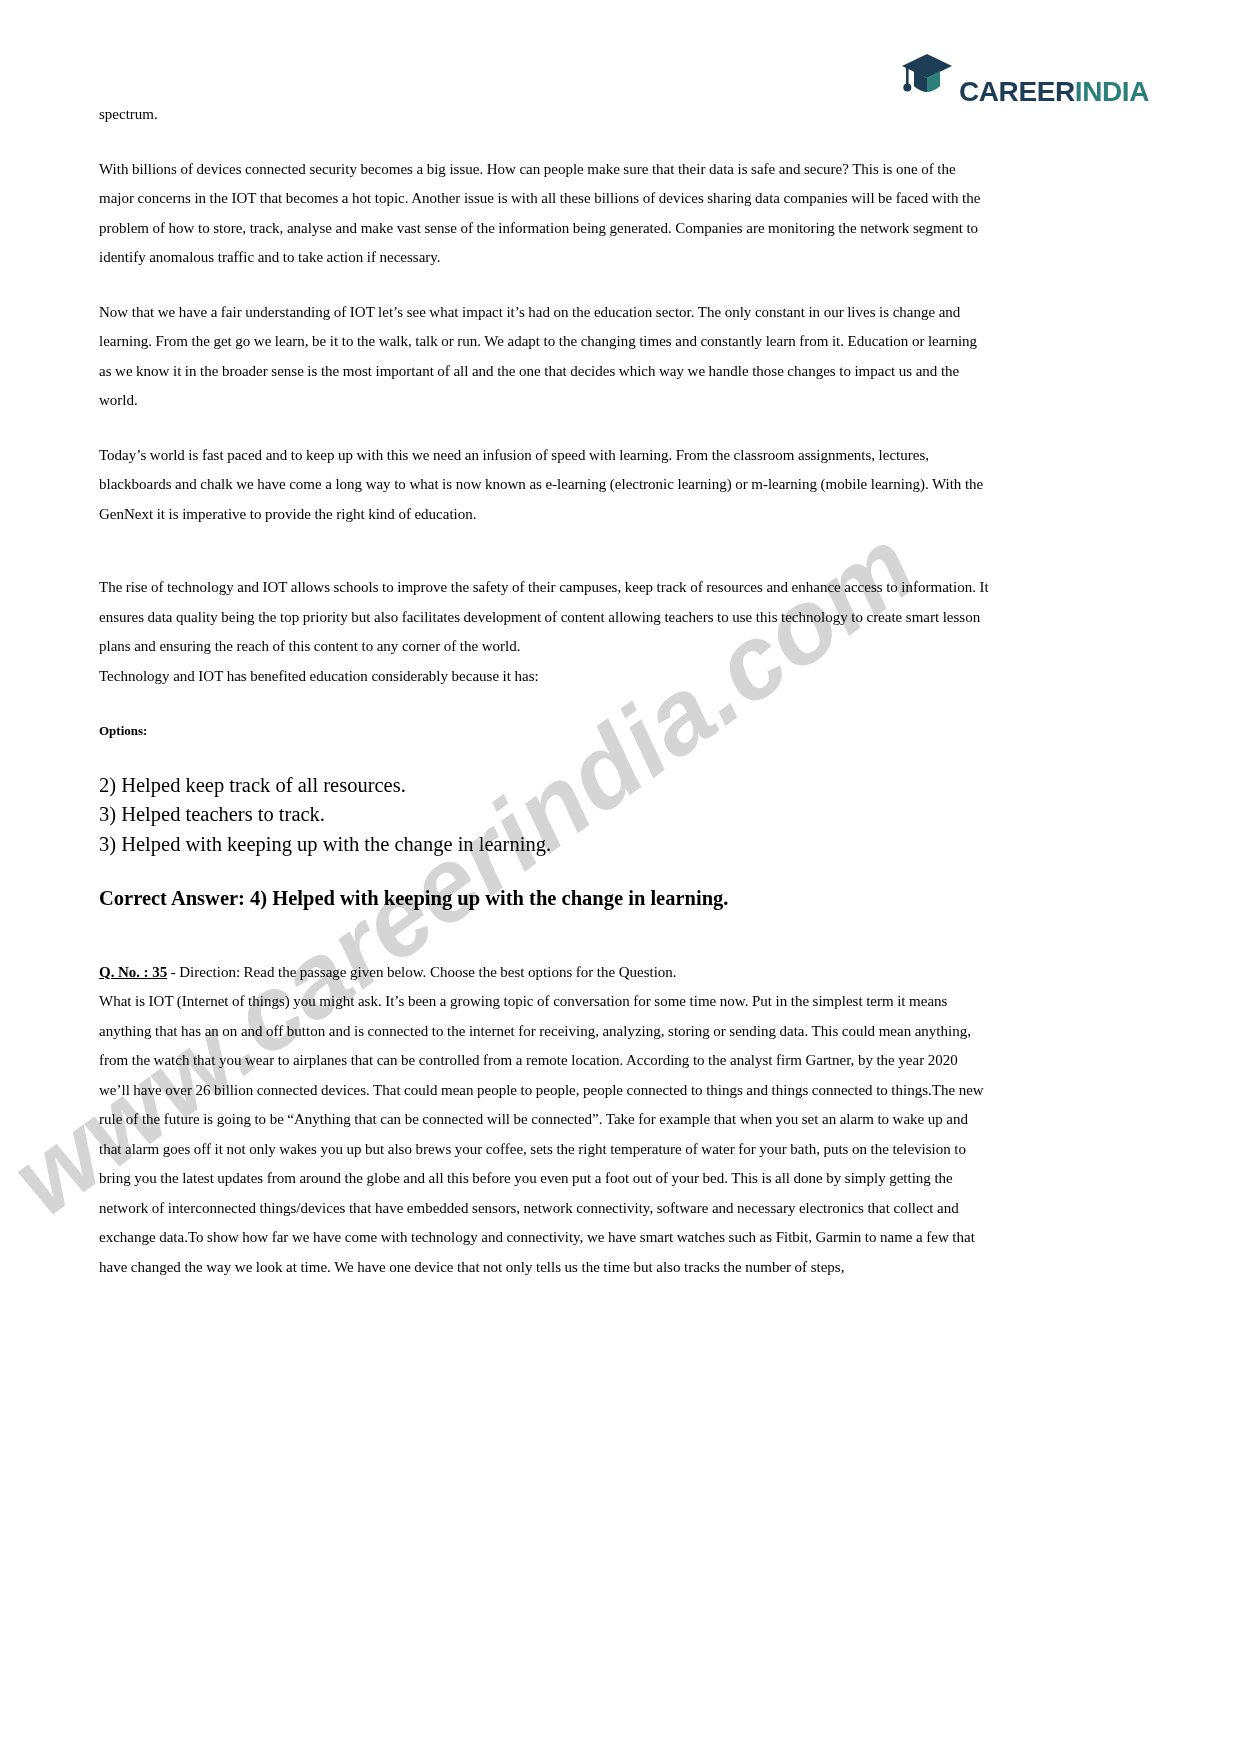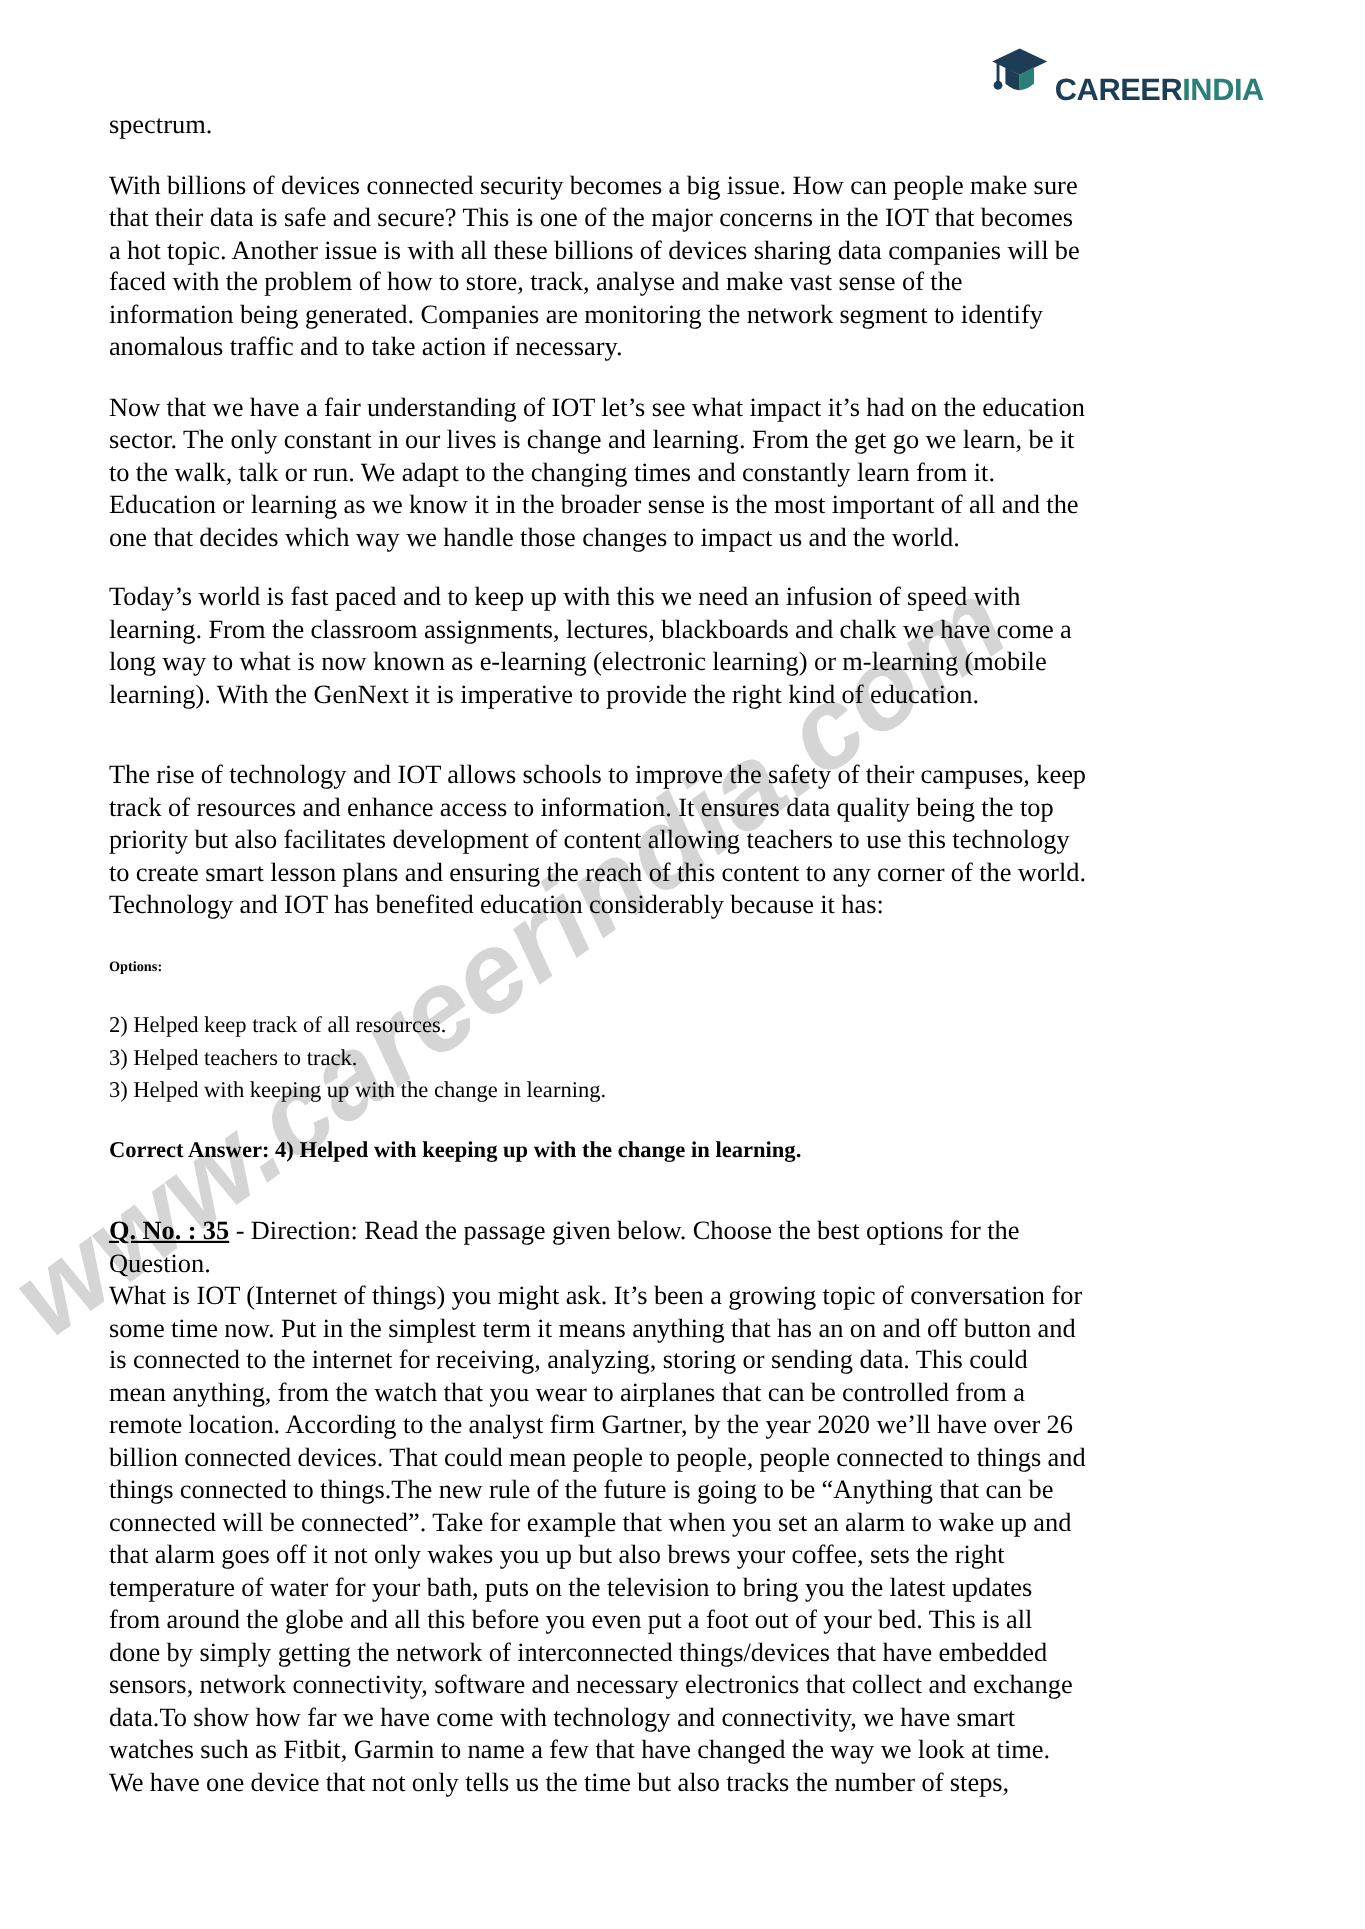--- a/index.html
+++ b/index.html
@@ -47,7 +47,7 @@
   
   .page-header {
     position: absolute;
-    top: 5px;
+    top: 15px;
     left: 0;
     right: 0;
     height: 98px;

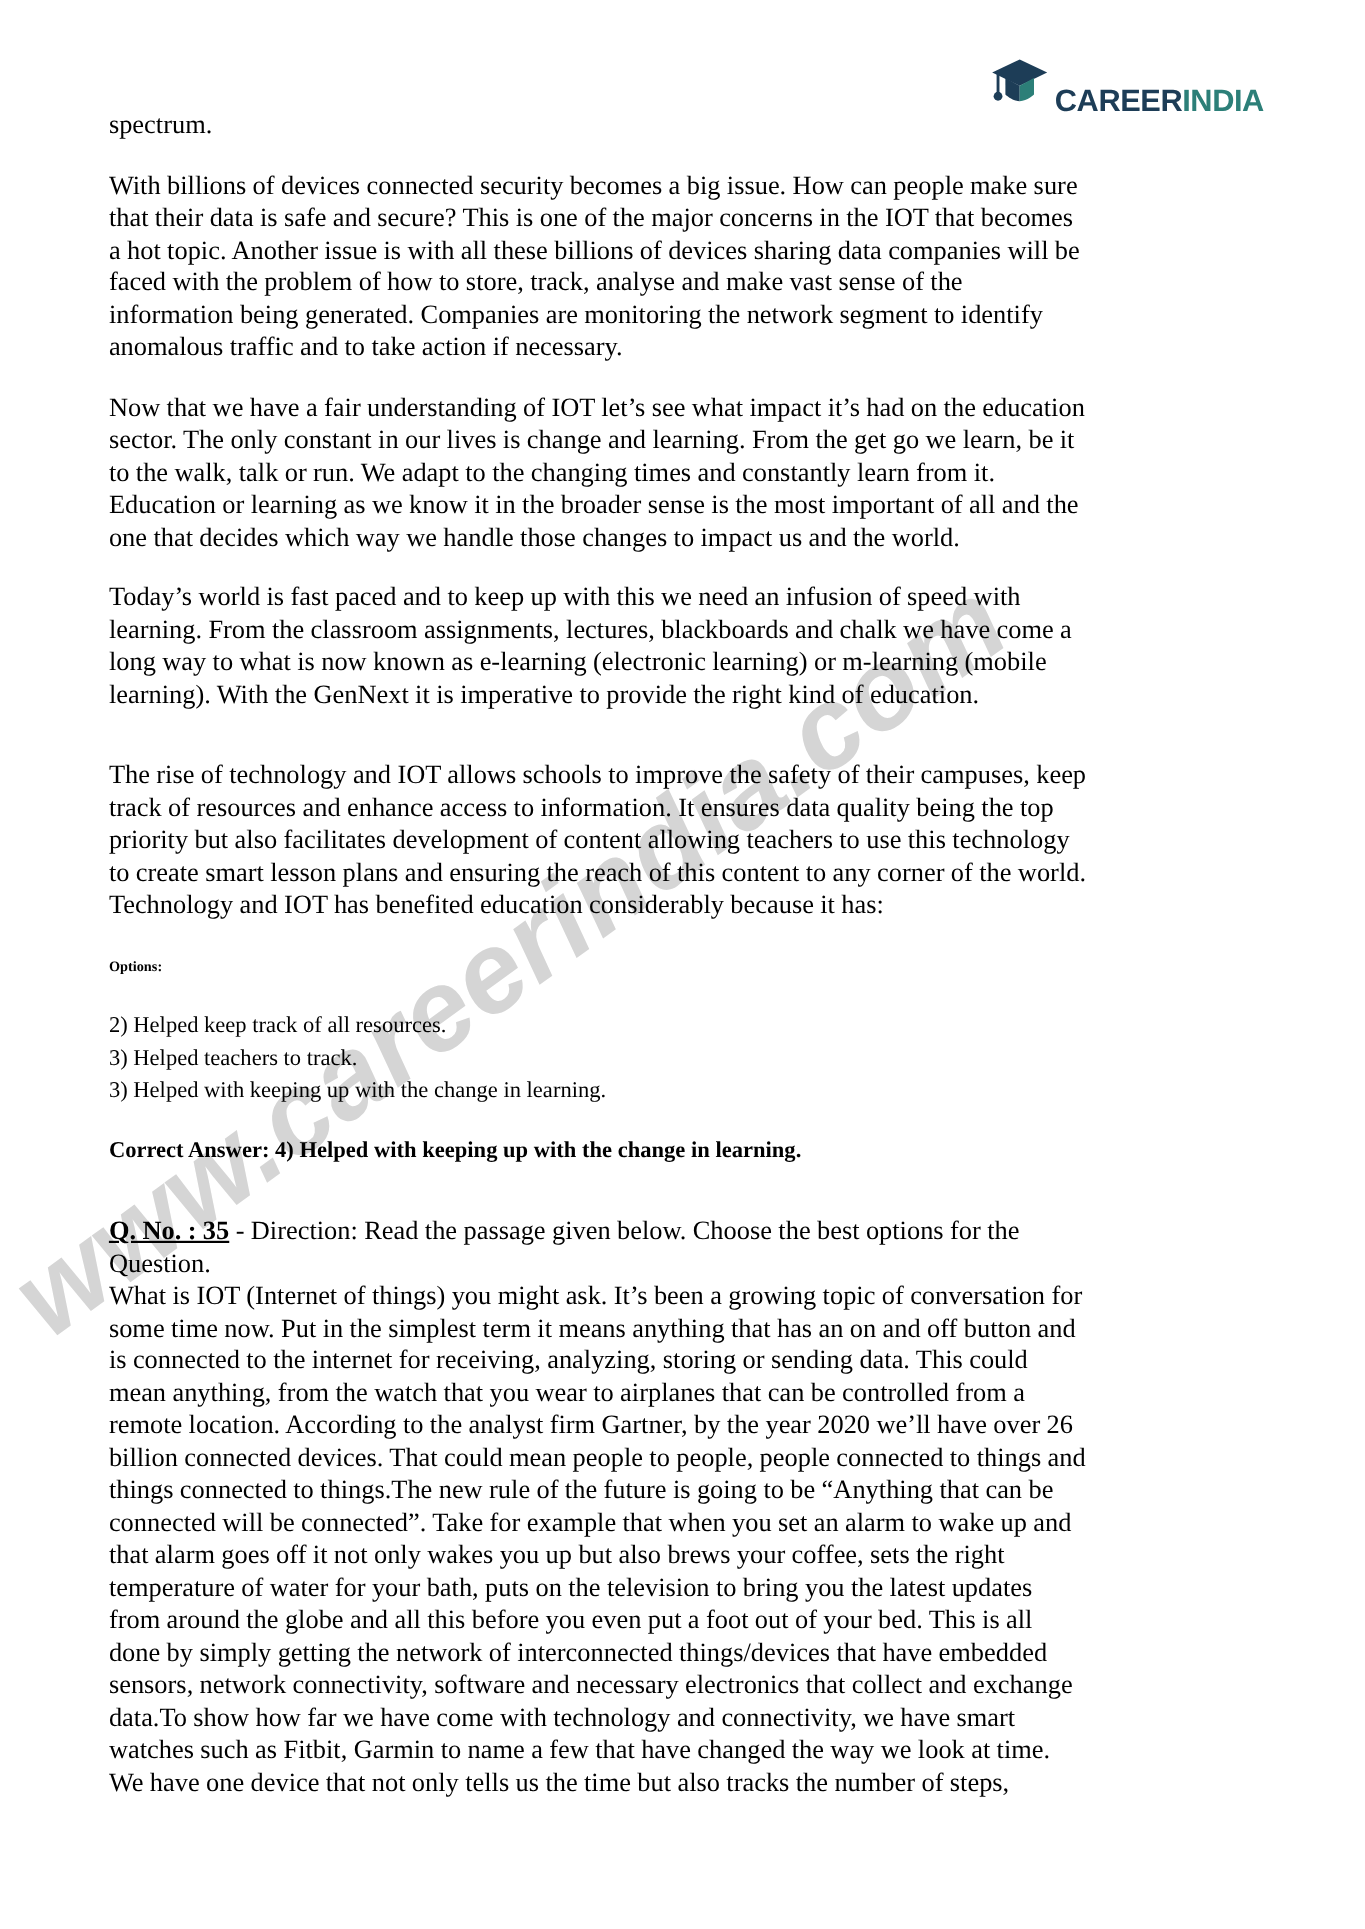--- a/index.html
+++ b/index.html
@@ -90,7 +90,7 @@
   }
   p.para {
     margin: 0 0 25px 0;
-    font-size: 24px;
+    font-size: 15px;
     line-height: 29.5px;
     text-align: left;
     word-spacing: -0.2px;

